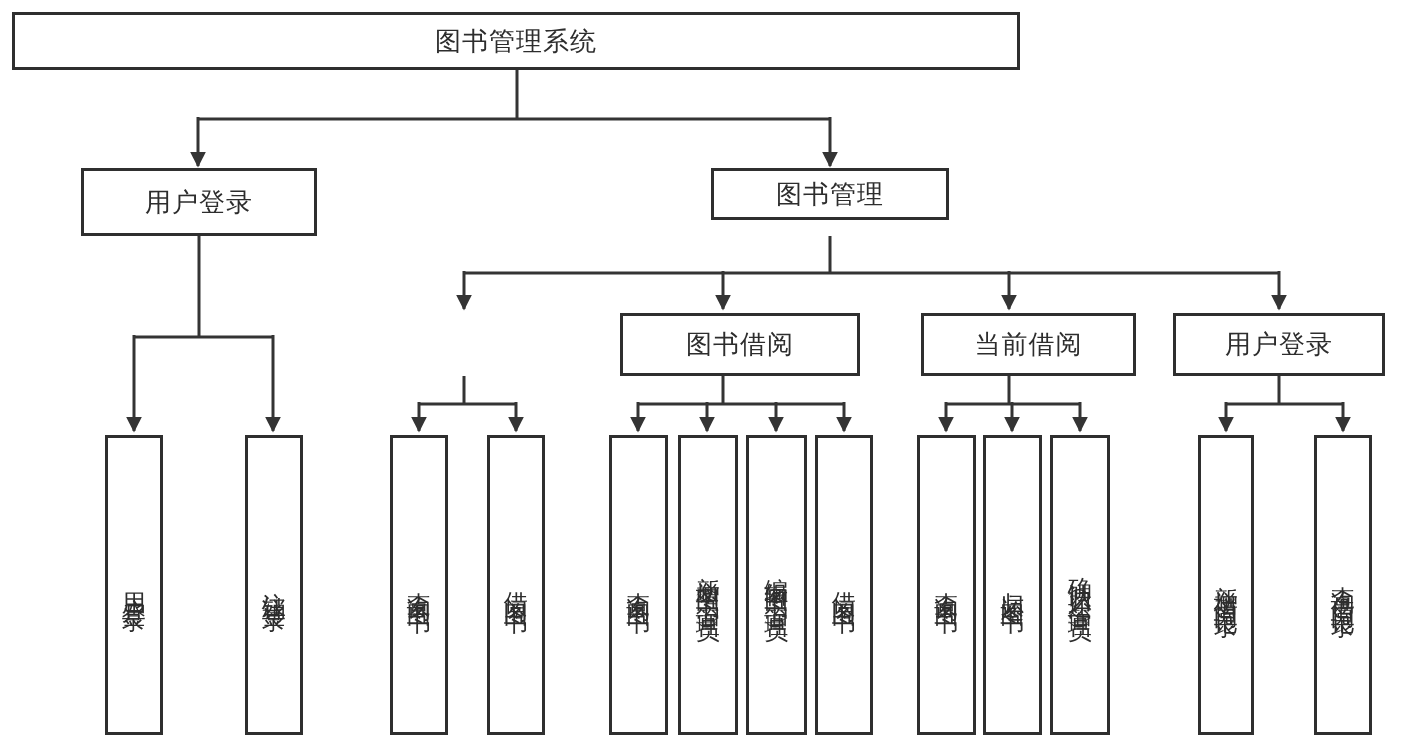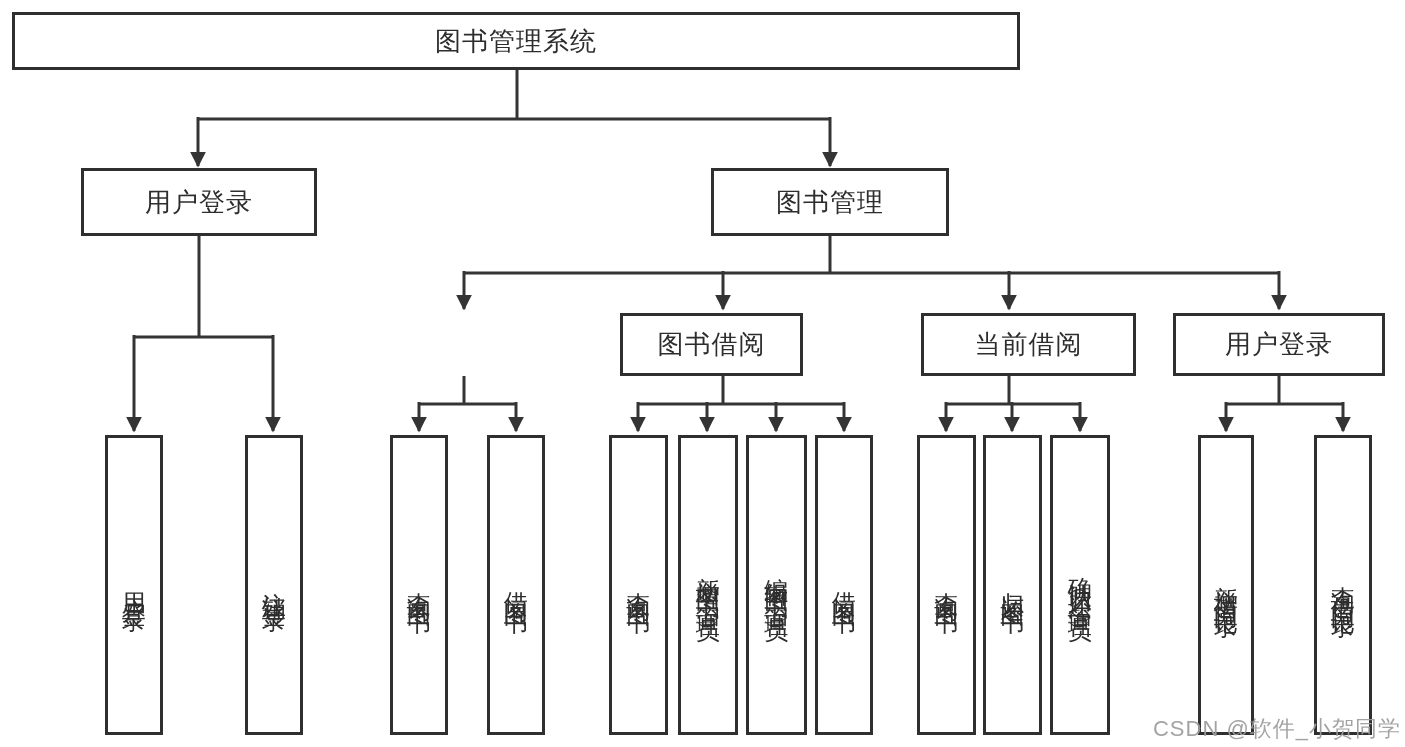--- a/index.html
+++ b/index.html
@@ -102,7 +102,7 @@
   <div class="box hbox" style="left:12px; top:12px; width:1008px; height:58px;">图书管理系统</div>
 
   <div class="box hbox" style="left:81px; top:168px; width:236px; height:68px;">用户登录</div>
-  <div class="box hbox" style="left:711px; top:168px; width:238px; height:68px;">图书管理</div>
+  <div class="box hbox" style="left:711px; top:168px; width:238px; height:52px;">图书管理</div>
 
   <div class="box hbox" style="left:620px; top:313px; width:183px; height:63px;">图书借阅</div>
   <div class="box hbox" style="left:902px; top:313px; width:215px; height:63px;margin-left:19px;">当前借阅</div>

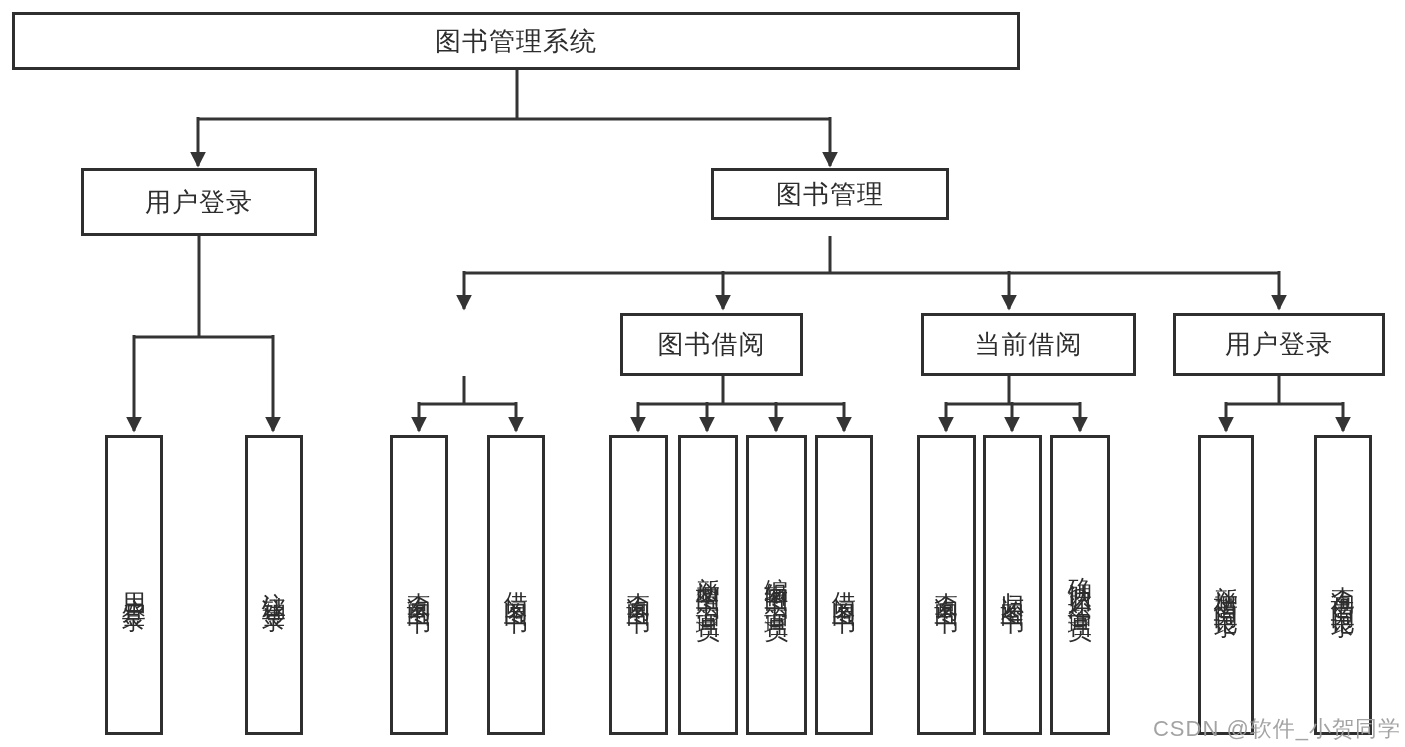--- a/index.html
+++ b/index.html
@@ -104,7 +104,7 @@
   <div class="box hbox" style="left:81px; top:168px; width:236px; height:68px;">用户登录</div>
   <div class="box hbox" style="left:711px; top:168px; width:238px; height:52px;">图书管理</div>
 
-  <div class="box hbox" style="left:620px; top:313px; width:183px; height:63px;">图书借阅</div>
+  <div class="box hbox" style="left:620px; top:313px; width:240px; height:63px;">图书借阅</div>
   <div class="box hbox" style="left:902px; top:313px; width:215px; height:63px;margin-left:19px;">当前借阅</div>
   <div class="box hbox" style="left:1173px; top:313px; width:212px; height:63px;">用户登录</div>
 

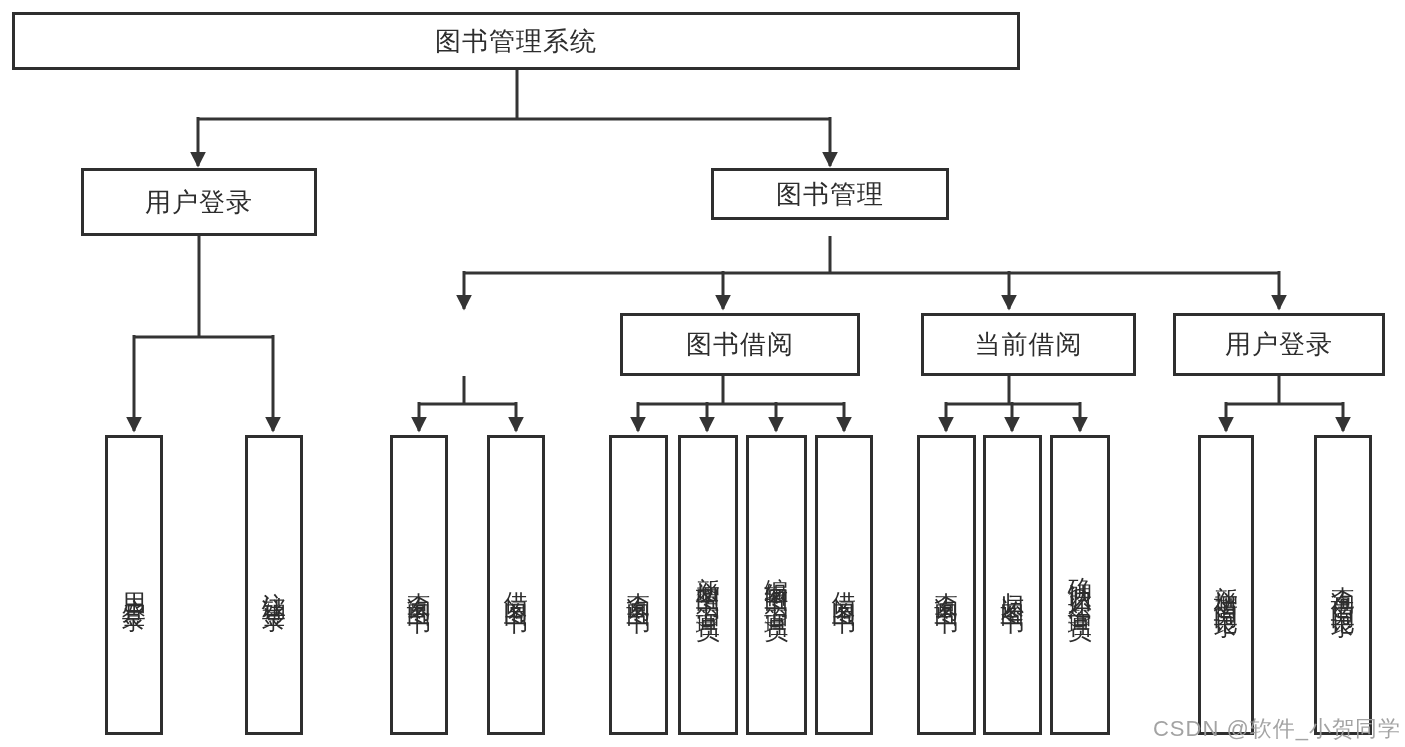--- a/index.html
+++ b/index.html
@@ -152,7 +152,6 @@
     <span>查询借阅记录</span>
     </div>
 
-  <div id="watermark">CSDN @软件_小贺同学</div>
 
 </div>
 

